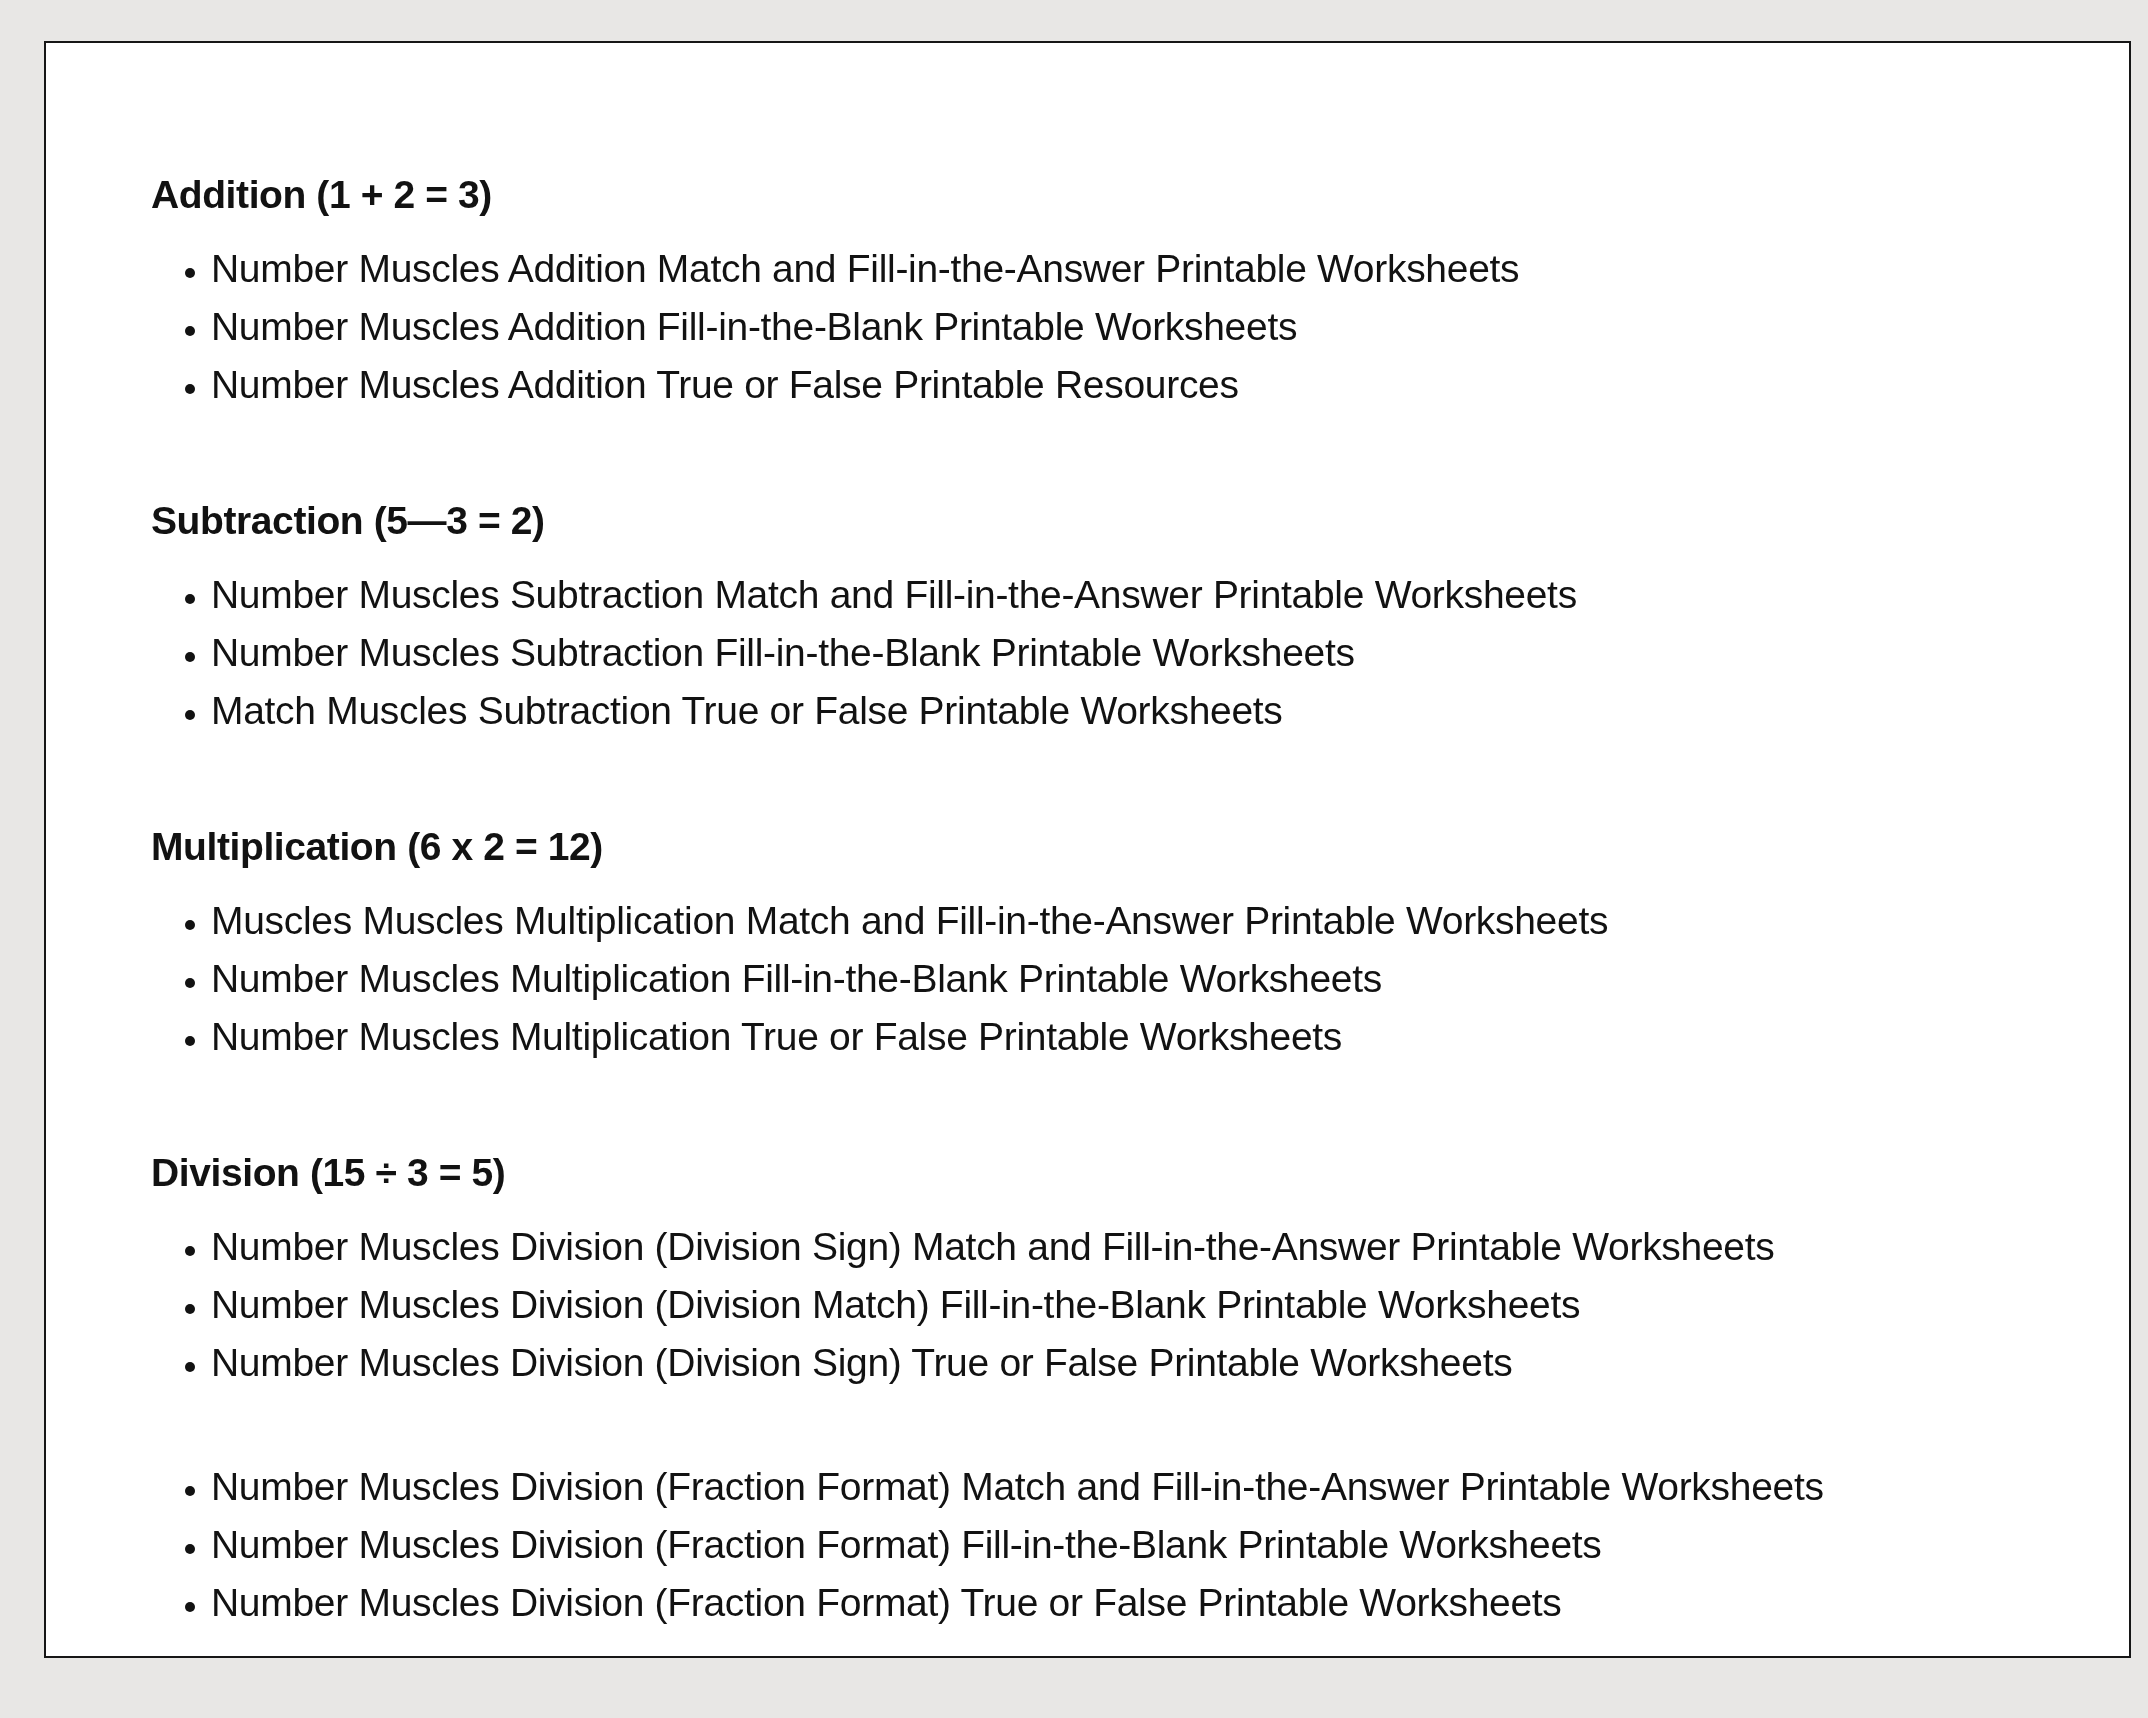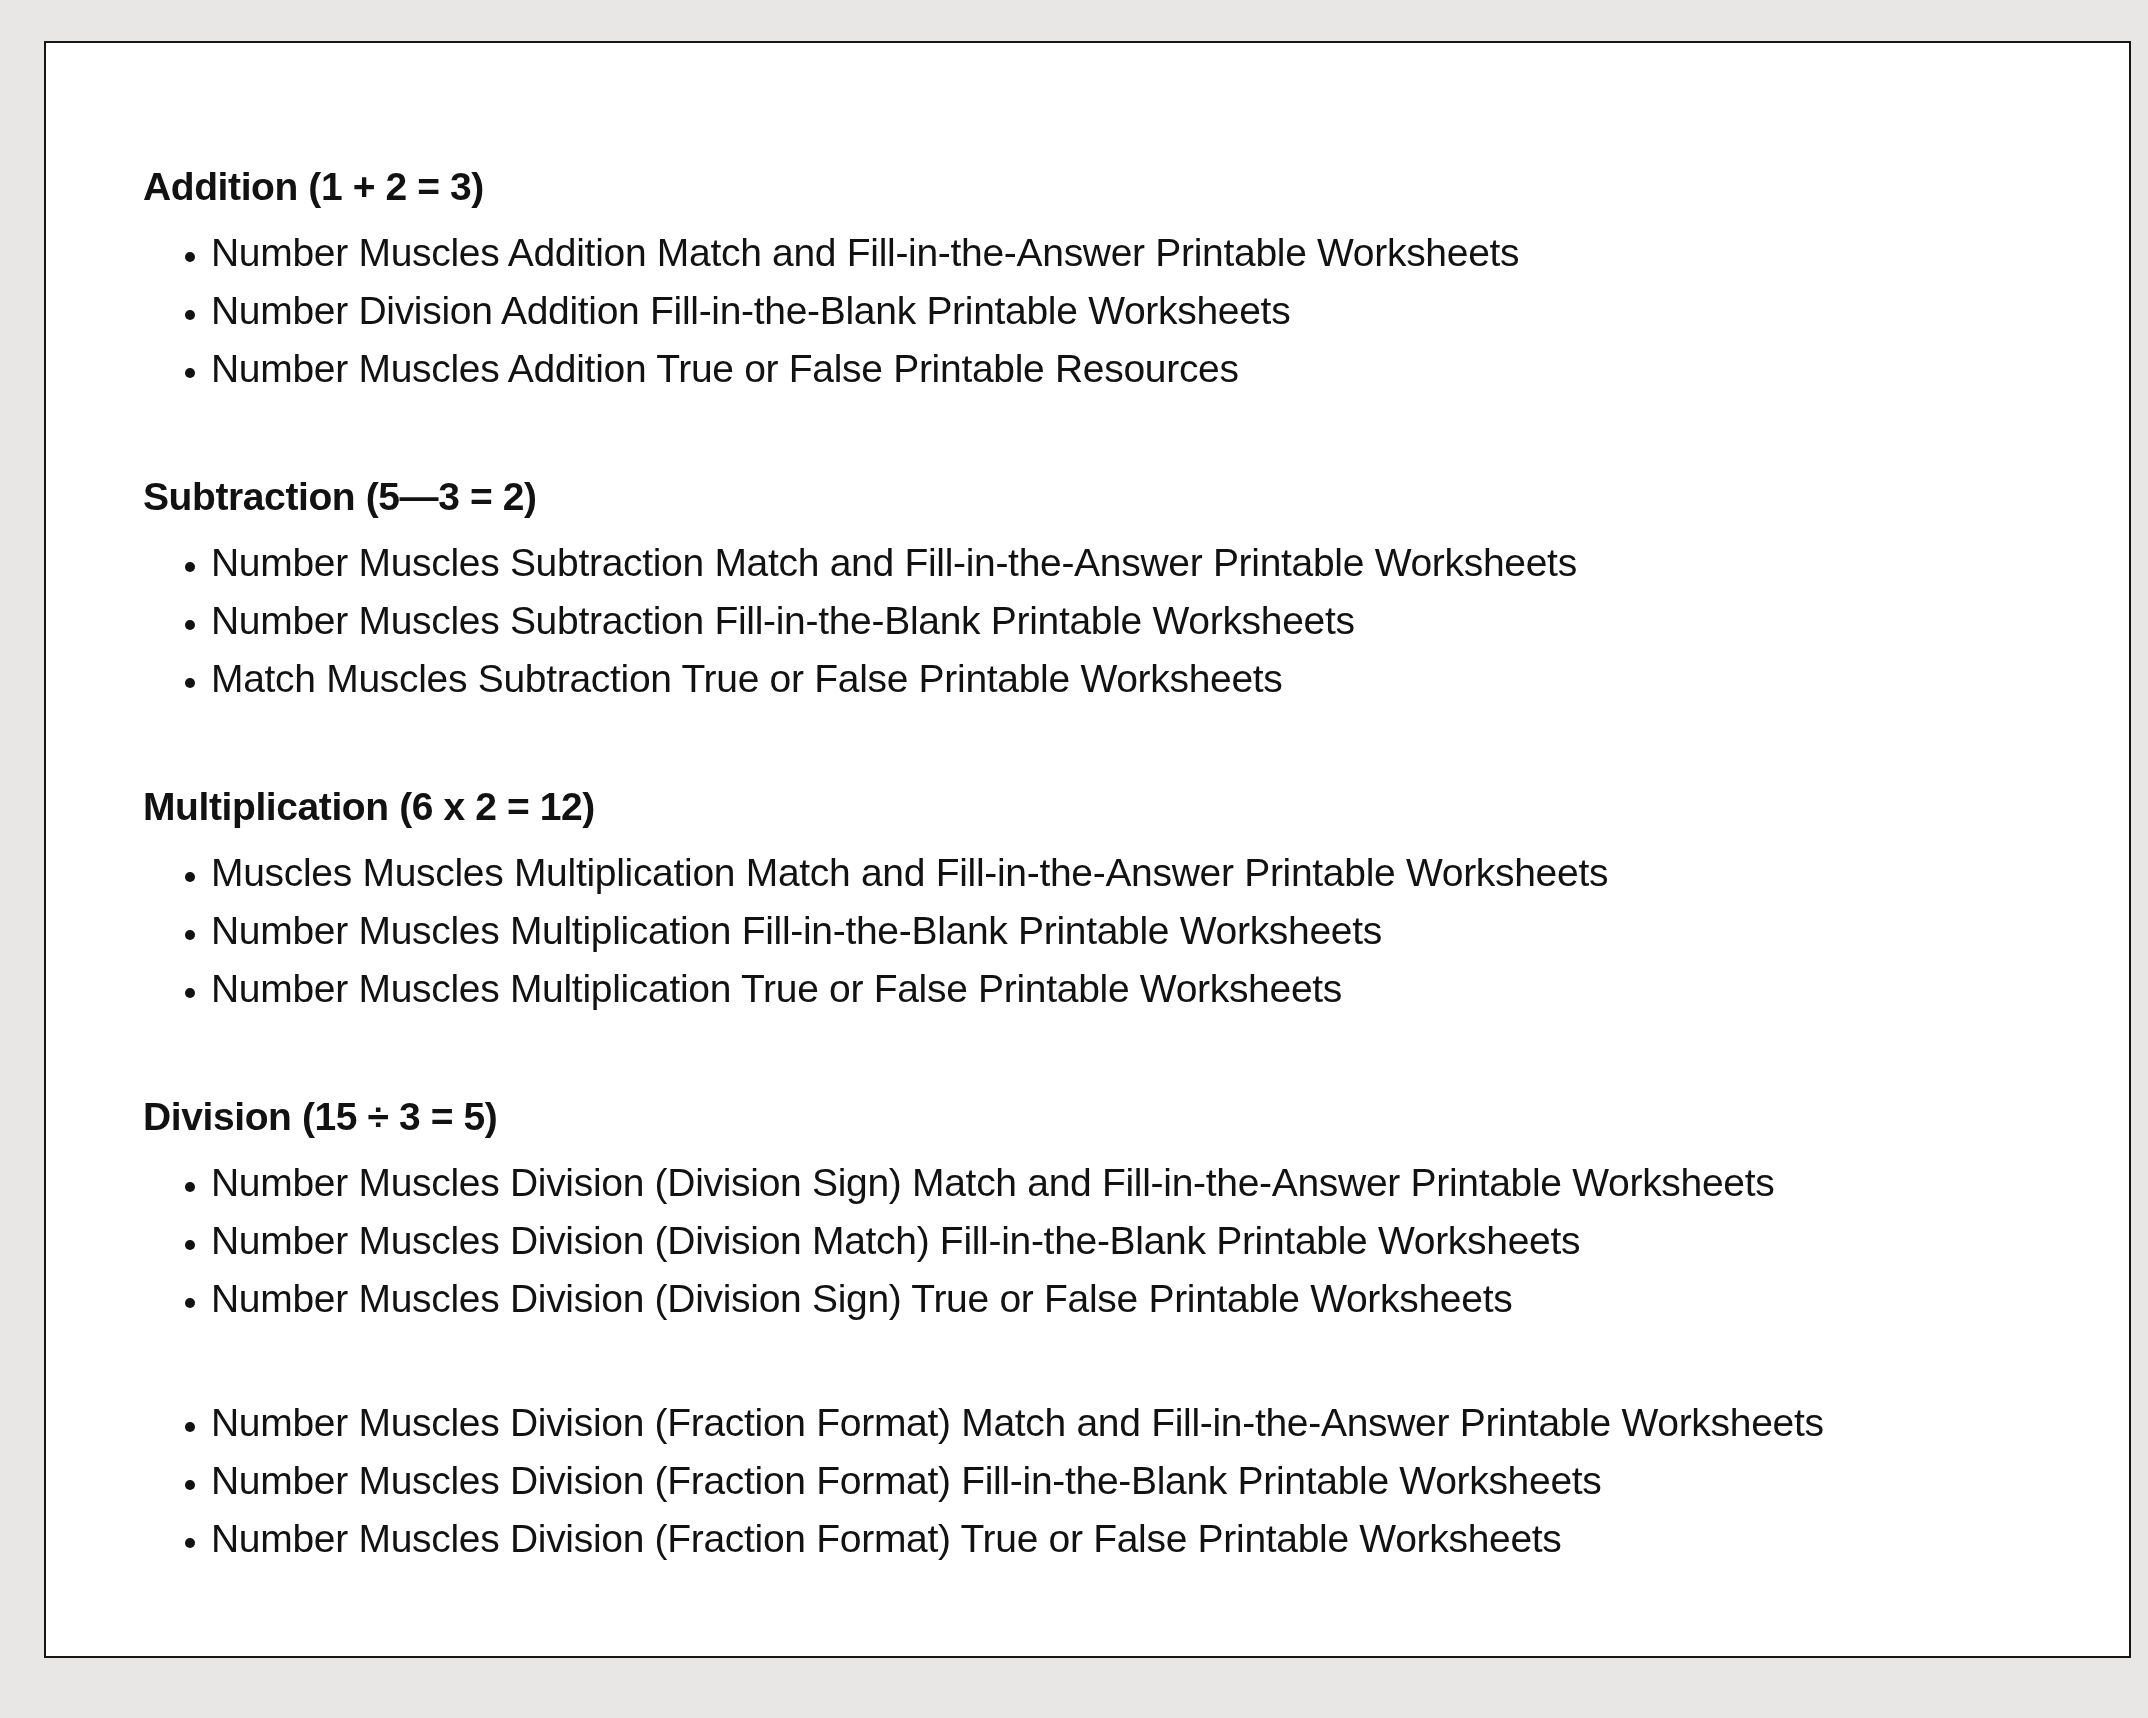--- a/index.html
+++ b/index.html
@@ -44,7 +44,7 @@
     margin: 0;
   }
   .section-heading {
-    margin: 8px;
+    margin: 16px;
     font-size: 39px;
     font-weight: 700;
     line-height: 58px;

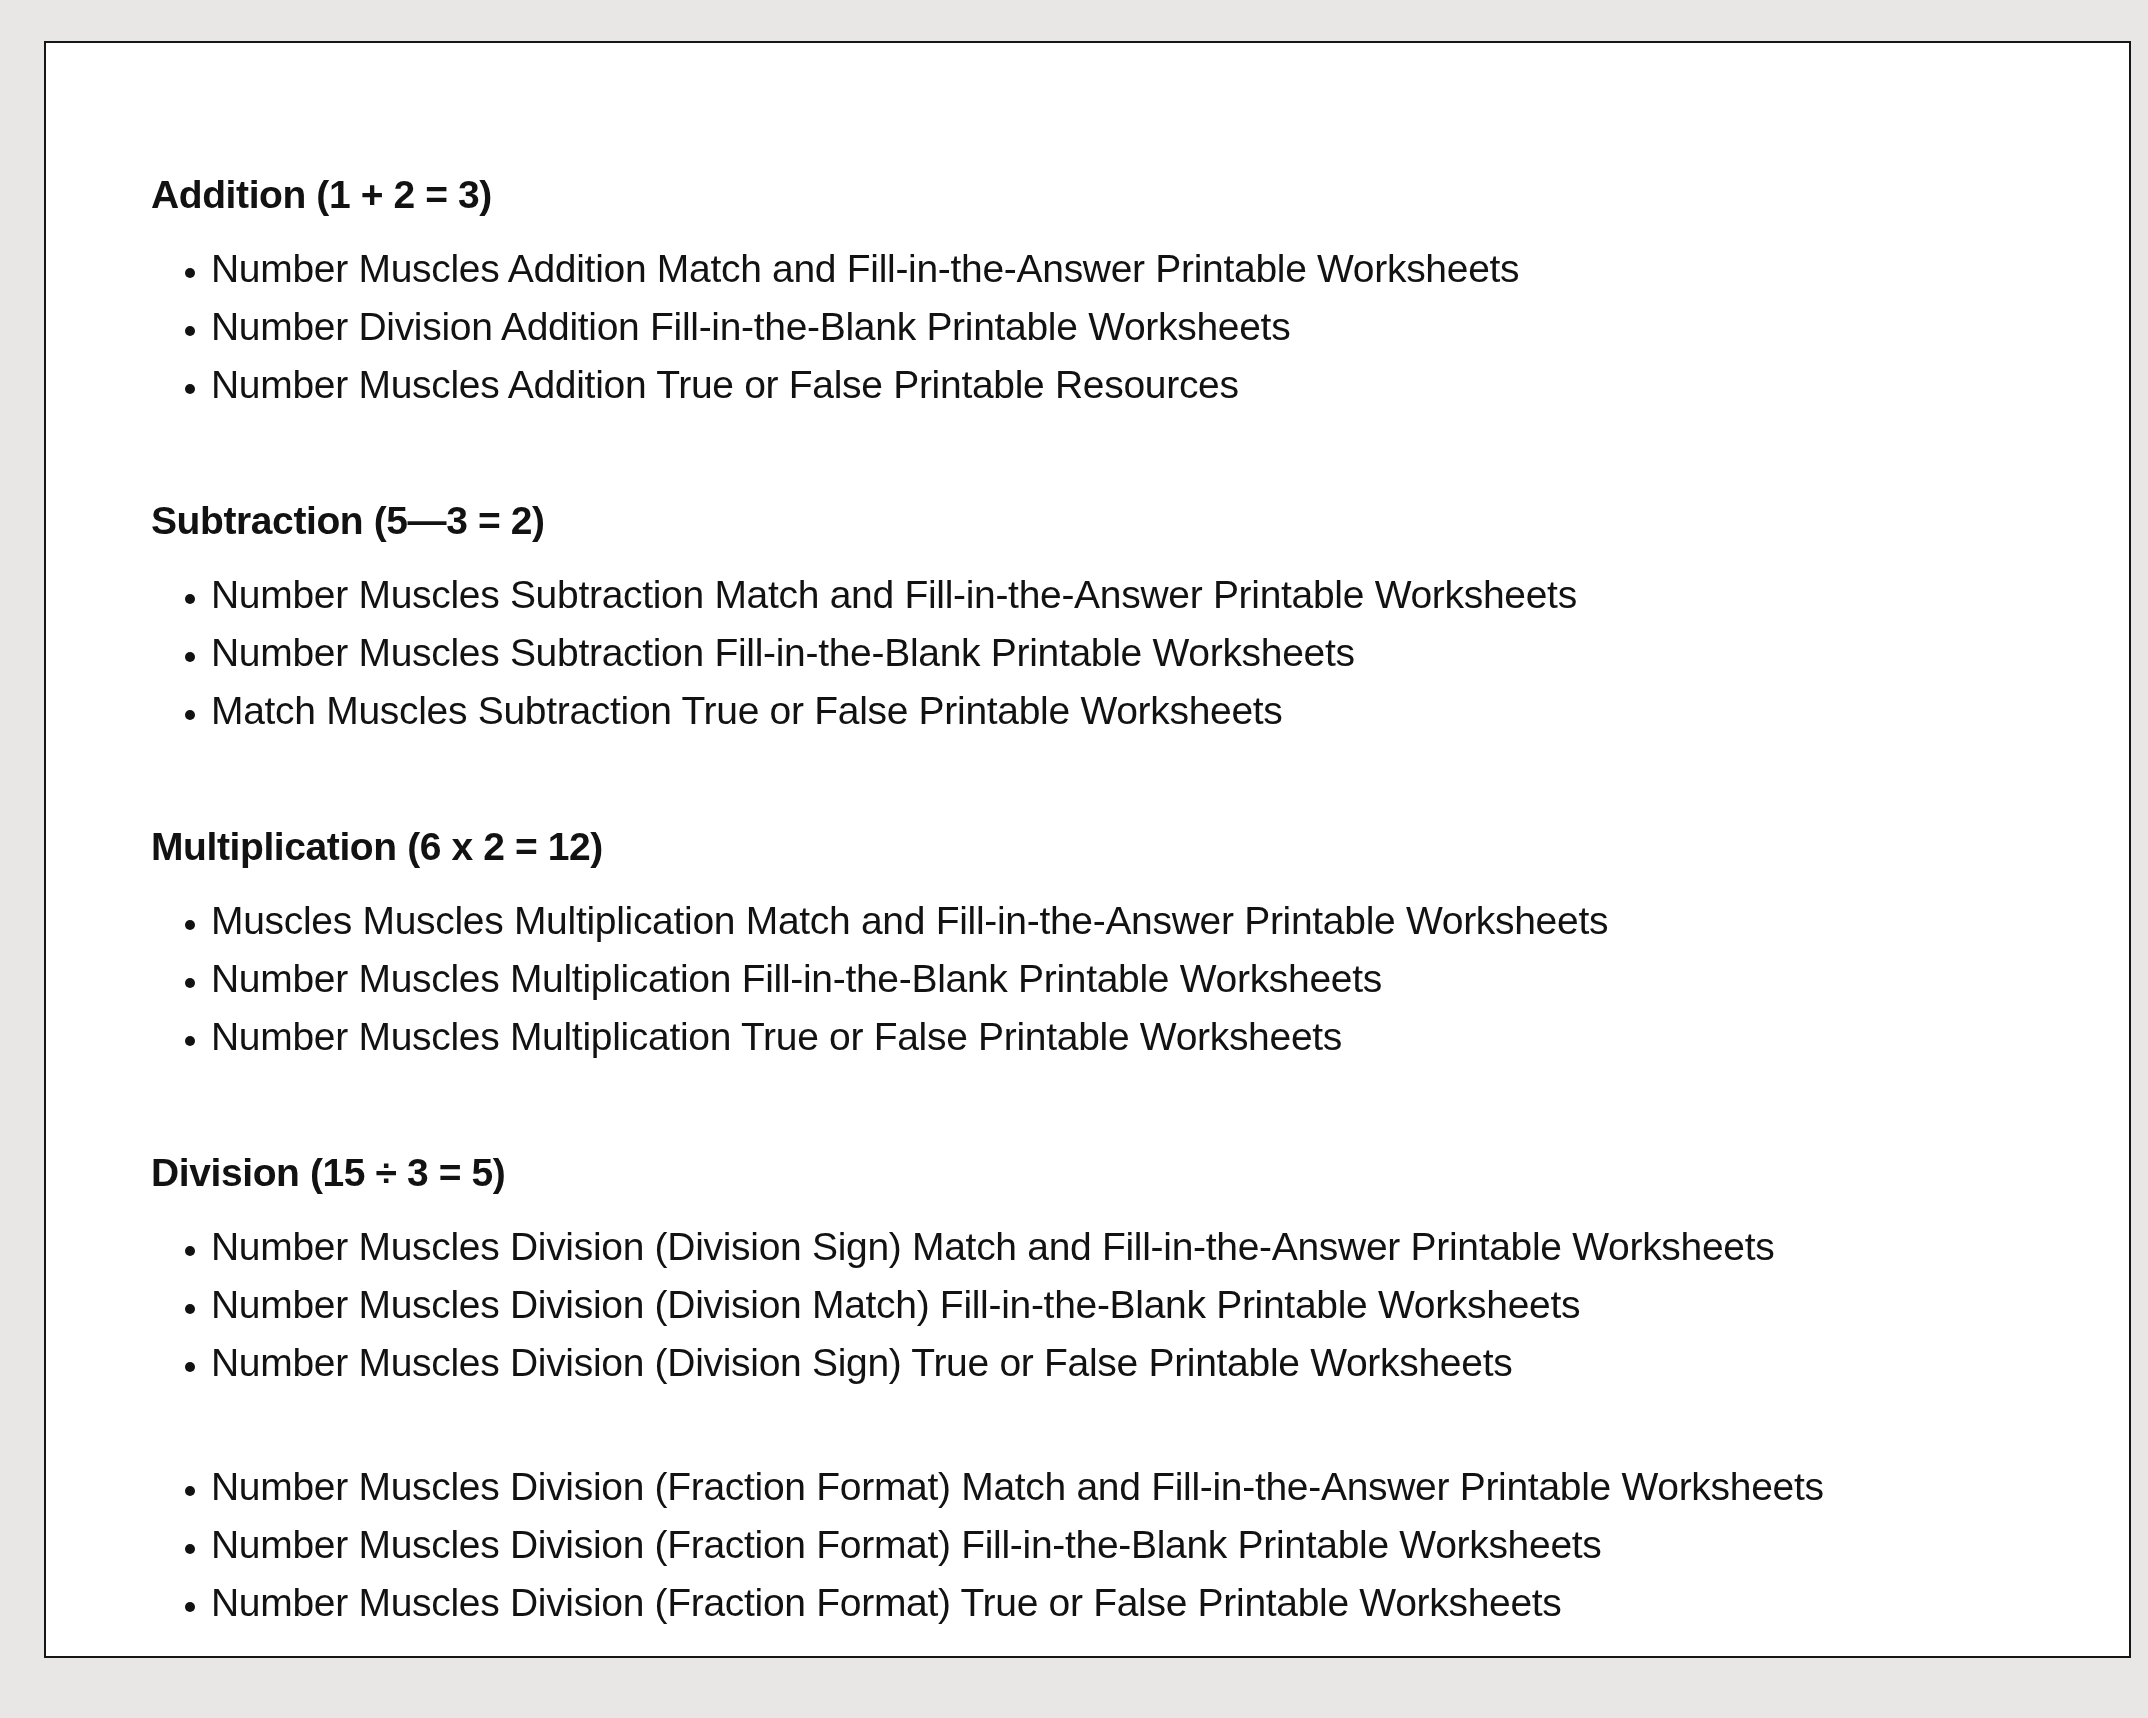--- a/index.html
+++ b/index.html
@@ -81,7 +81,7 @@
       <h2 class="section-heading">Addition (1 + 2 = 3)</h2>
       <ul class="resource-list">
         <li class="resource-item">Number Muscles Addition Match and Fill-in-the-Answer Printable Worksheets</li>
-        <li class="resource-item">Number Division Addition Fill-in-the-Blank Printable Worksheets</li>
+        <li class="resource-item">Number Muscles Addition Fill-in-the-Blank Printable Worksheets</li>
         <li class="resource-item">Number Muscles Addition True or False Printable Resources</li>
       </ul>
     </section>

